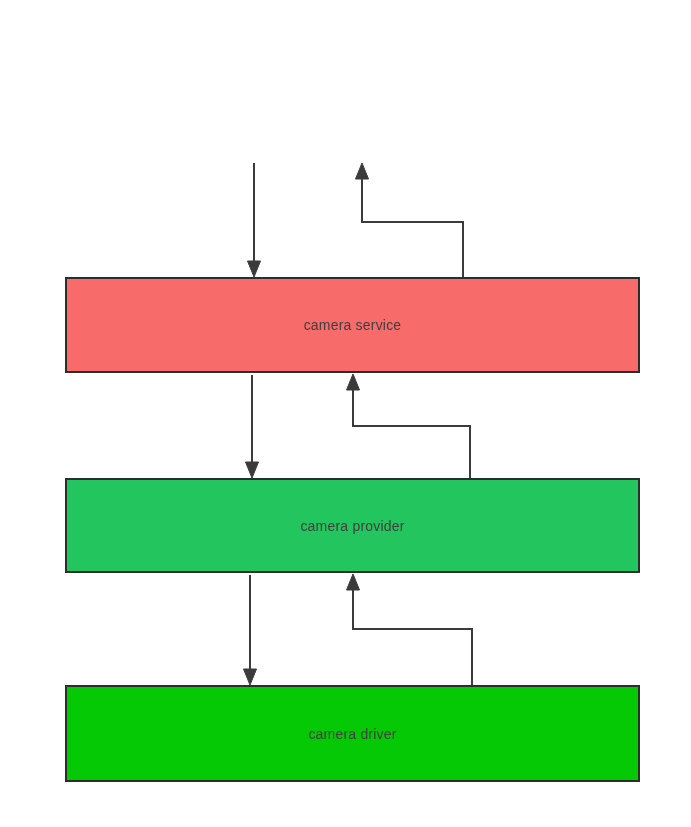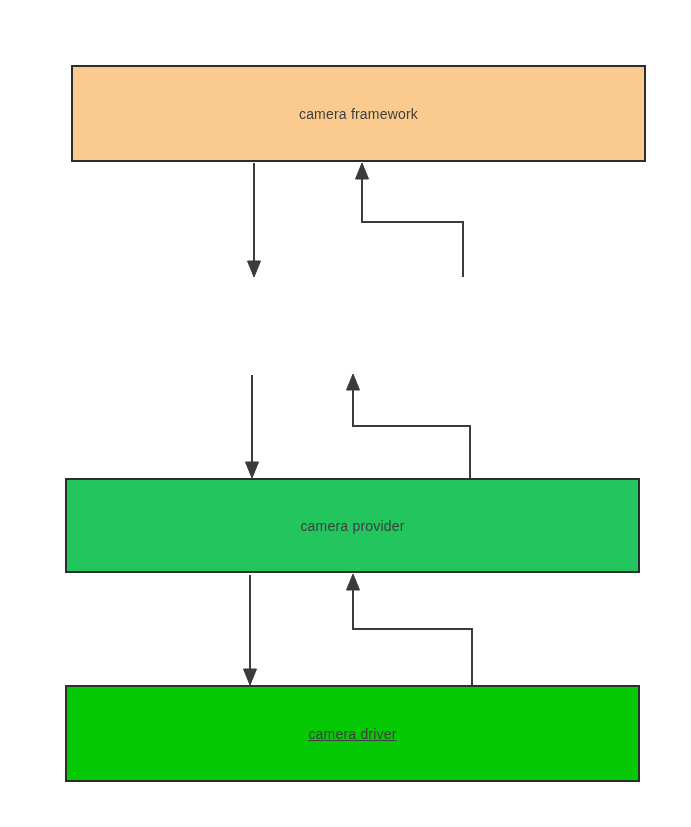--- a/index.html
+++ b/index.html
@@ -87,9 +87,6 @@
     </g>
   </svg>
 
-  <div class="node node-framework" style="background-color: rgb(251, 202, 142);">
-    <span>camera framework</span>
-  </div>
 
 
   <div class="node node-provider" style="background-color: #22c55e;">

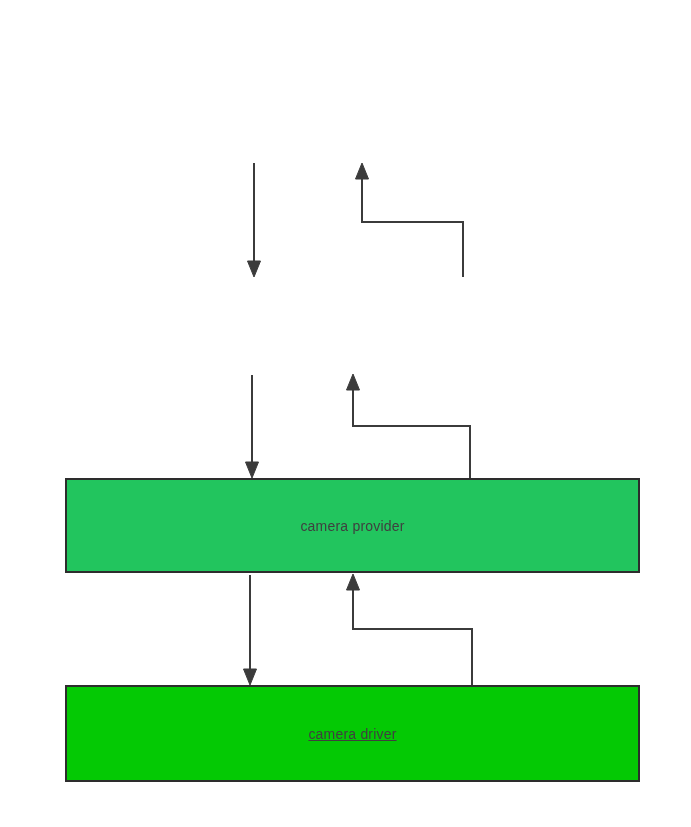--- a/index.html
+++ b/index.html
@@ -88,6 +88,9 @@
   </svg>
 
 
+  <div class="node node-service" style="background-color: rgb(247, 107, 107);">
+    <span>camera service</span>
+  </div>
 
   <div class="node node-provider" style="background-color: #22c55e;">
     <span>camera provider</span>

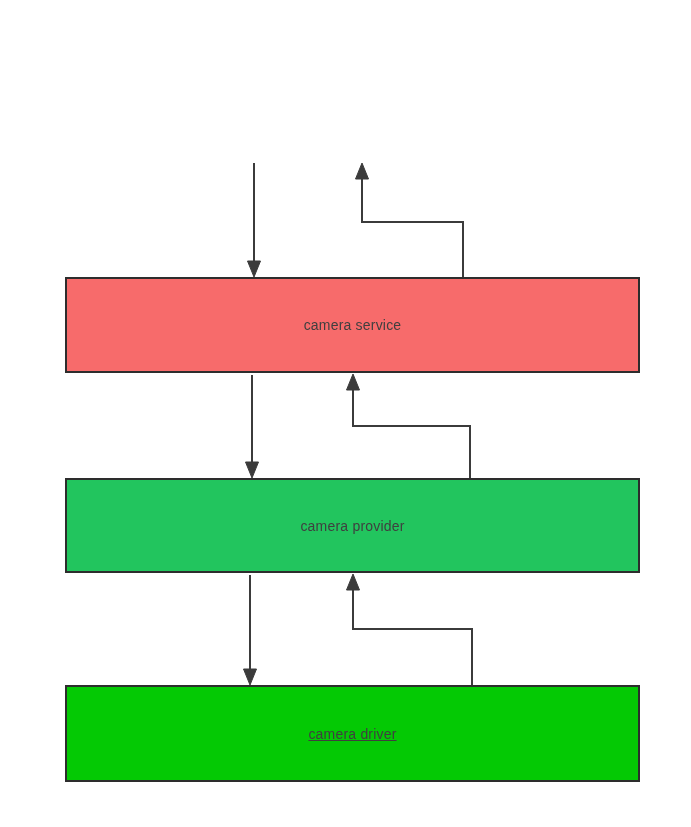--- a/index.html
+++ b/index.html
@@ -96,7 +96,7 @@
     <span>camera provider</span>
   </div>
 
-  <div class="node node-driver" style="background-color: rgb(4, 201, 4); text-decoration: underline;">
+  <div class="node node-driver" style="background-color: rgb(4, 201, 4);">
     <span>camera driver</span>
   </div>
 

